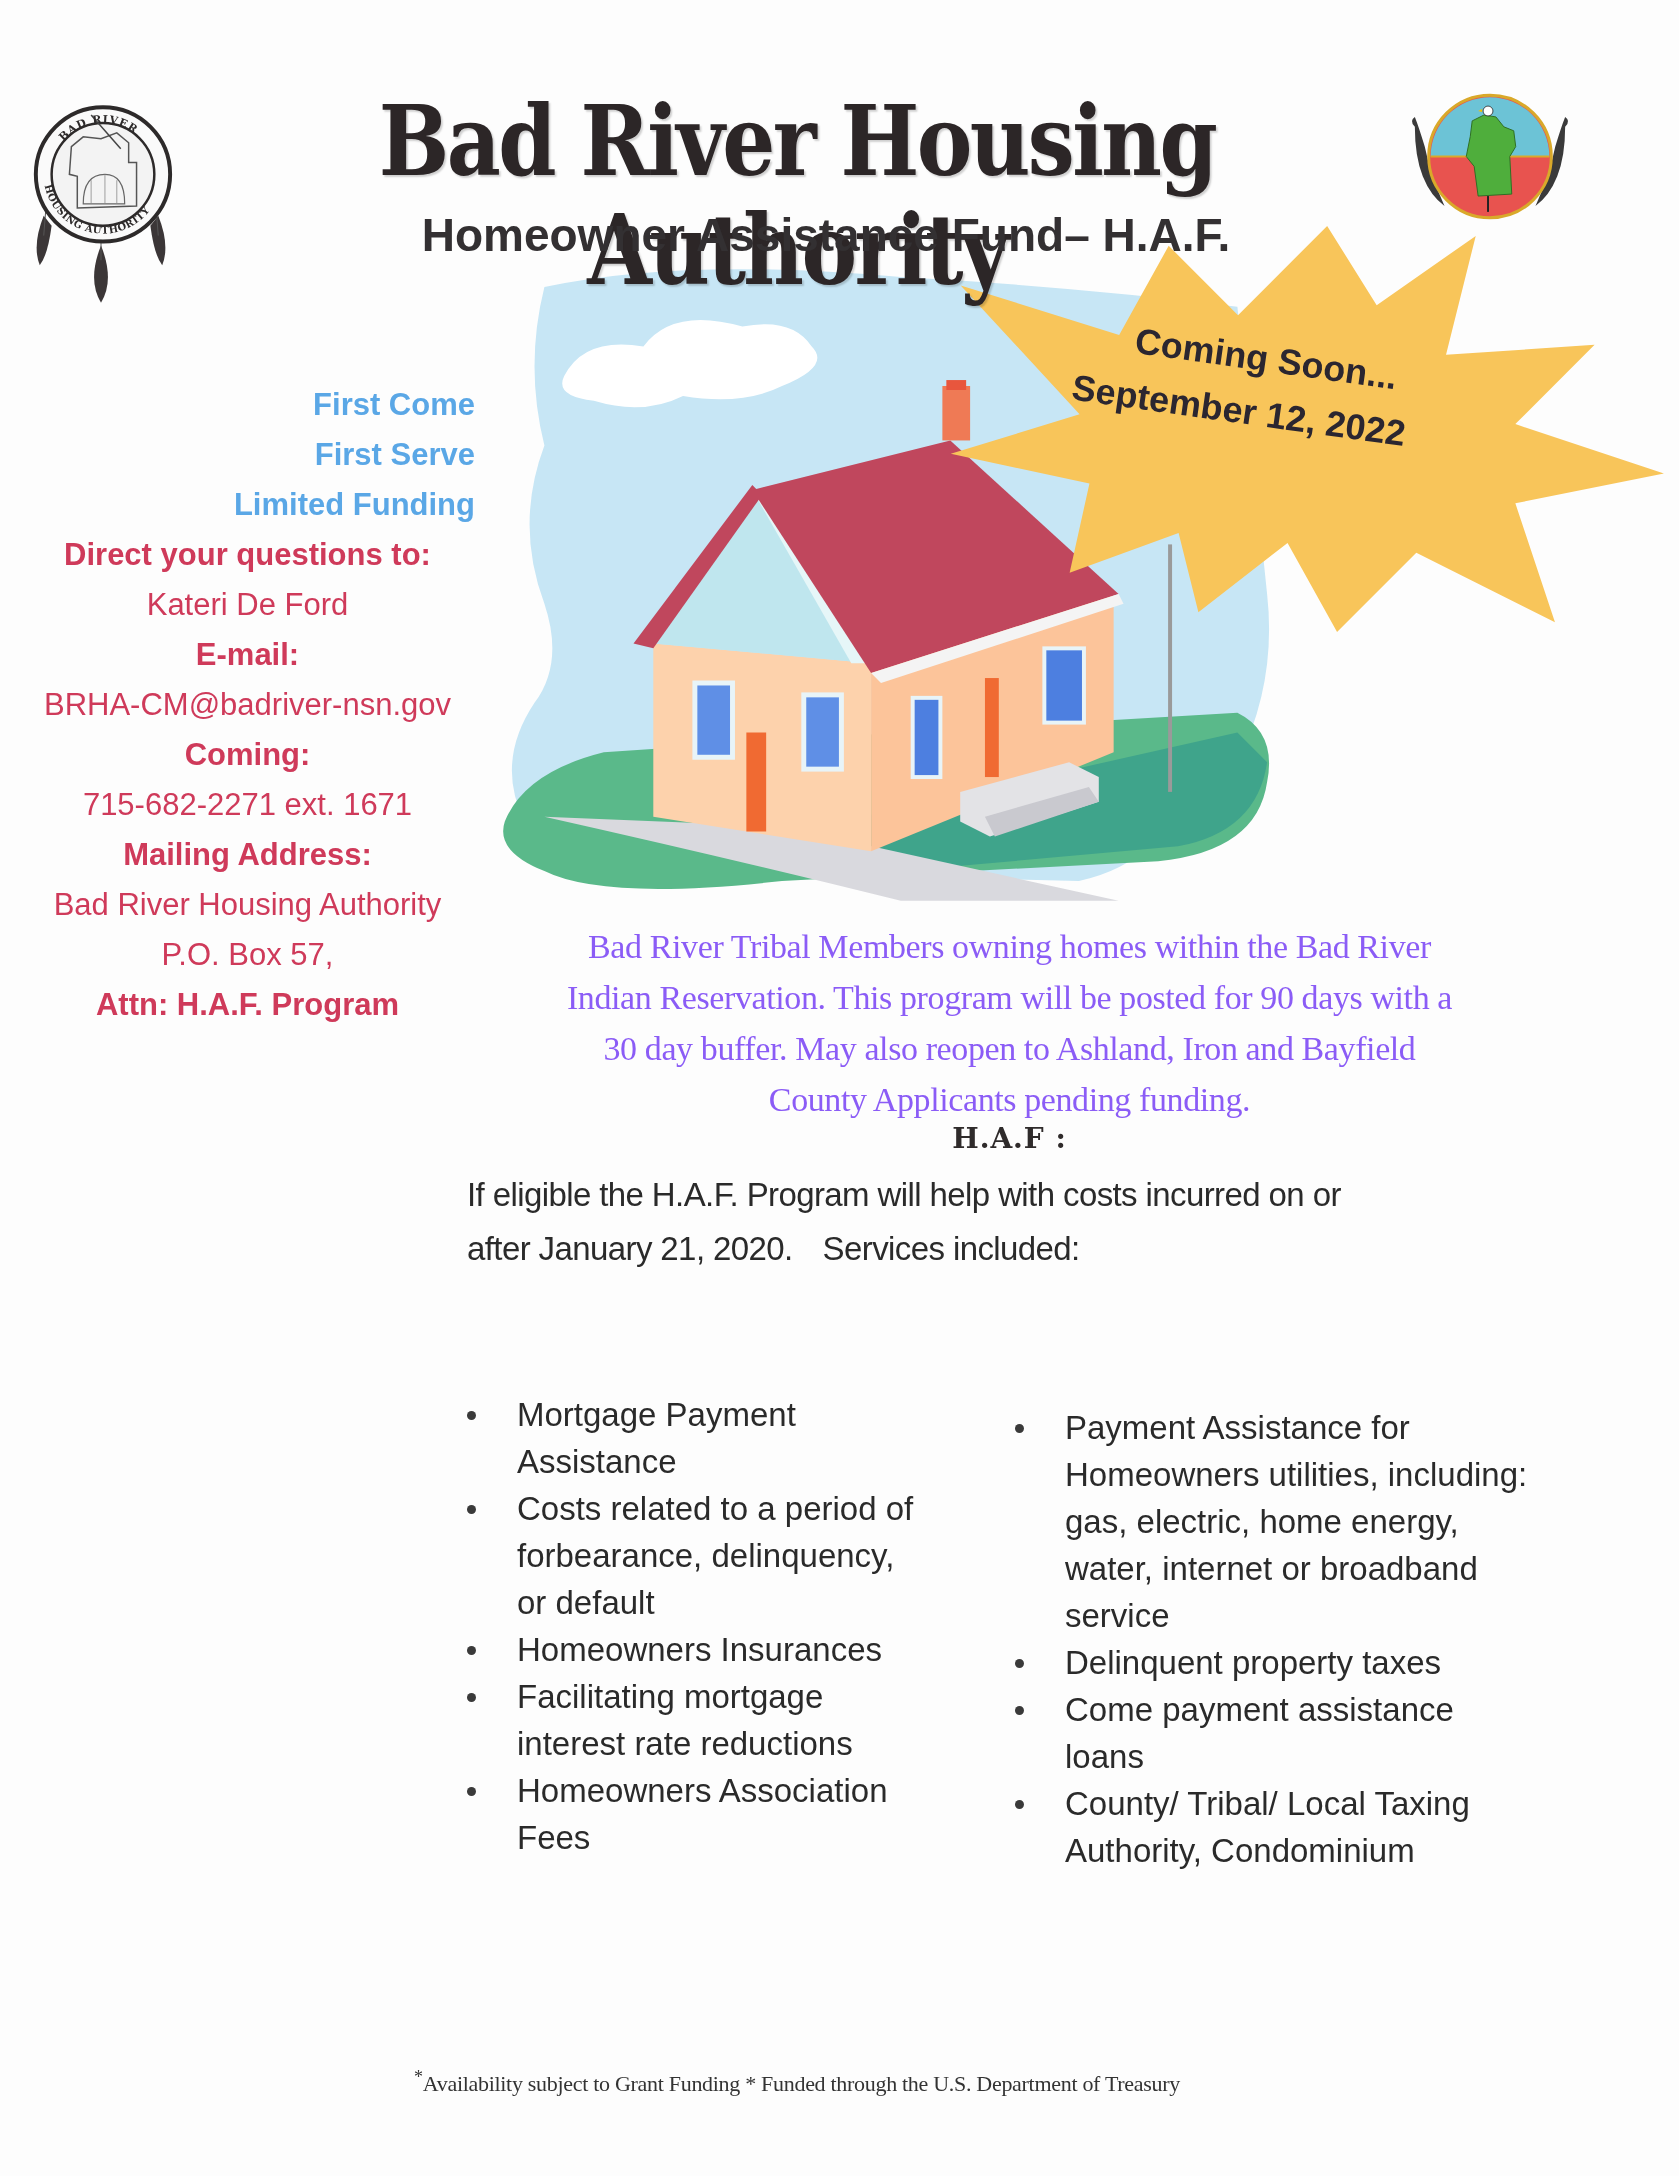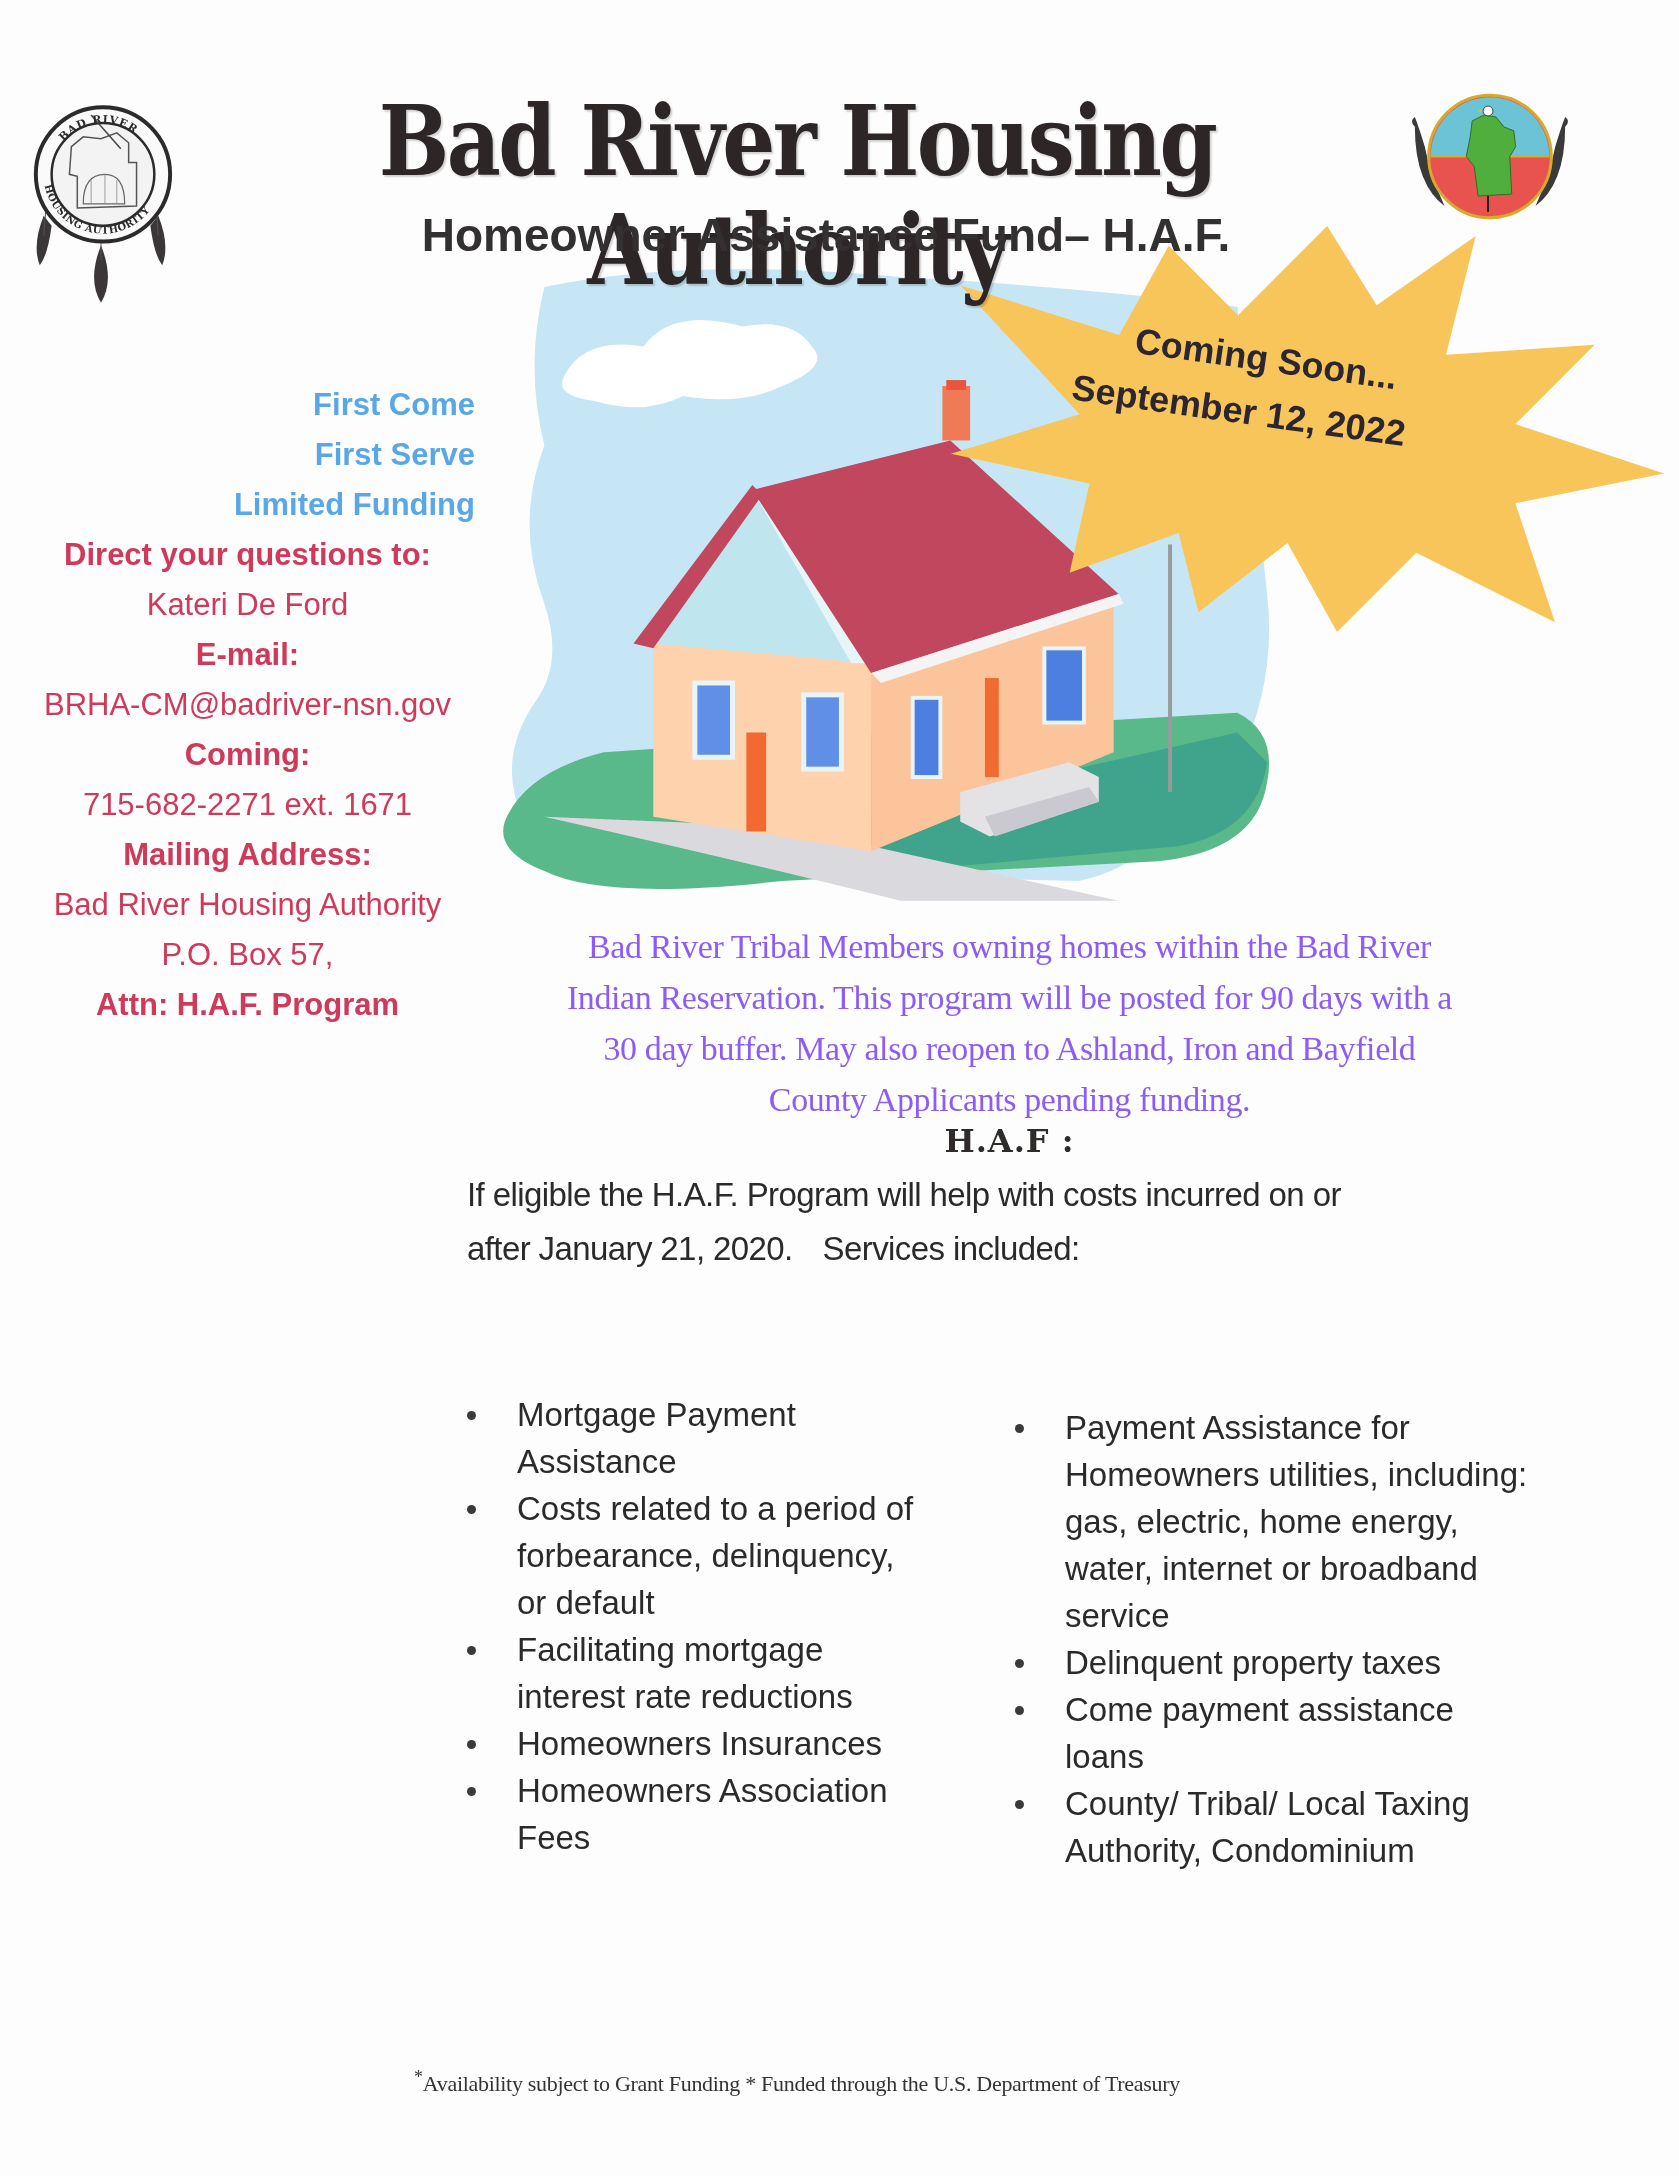--- a/index.html
+++ b/index.html
@@ -55,7 +55,7 @@
   }
   #haf-heading {
     position: absolute; left: 465px; top: 1122px; width: 1089px; text-align: center;
-    font-family: "DejaVu Serif", "Liberation Serif", serif; font-weight: bold; font-size: 32px;
+    font-family: "DejaVu Serif", "Liberation Serif", serif; font-weight: bold; font-size: 28px;
     color: #2f2b2b; letter-spacing: 1px;
   }
   #eligibility {

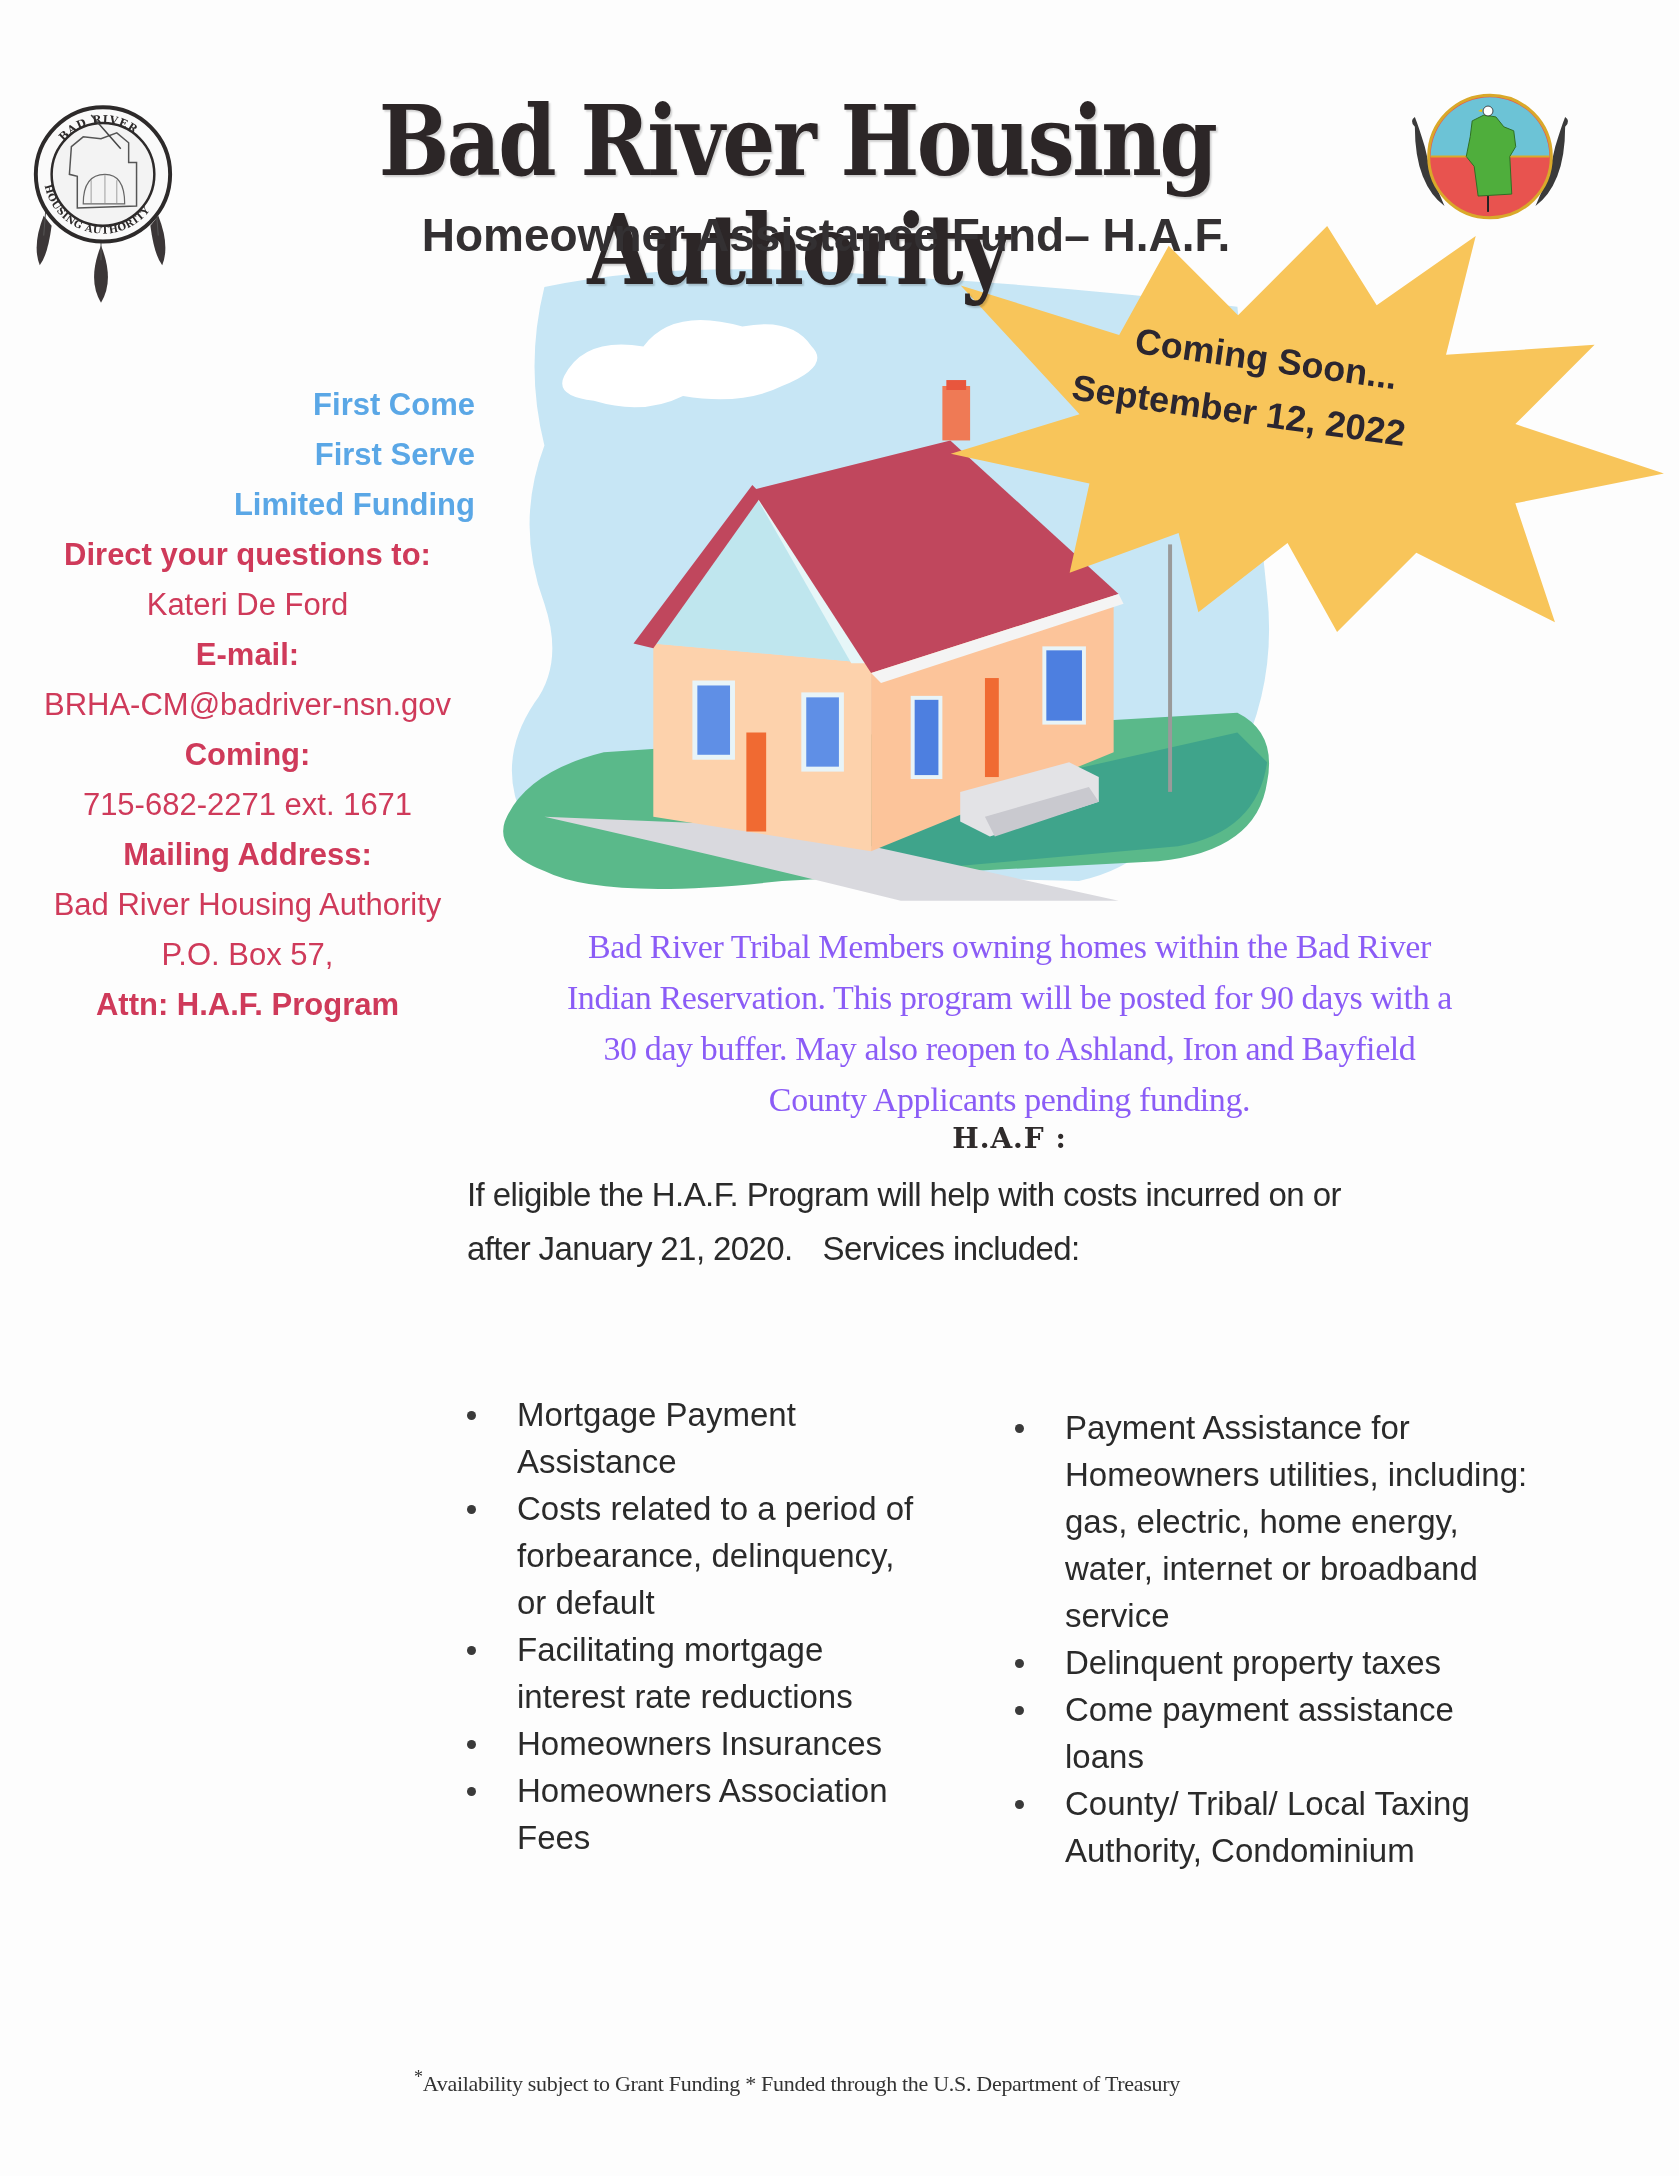--- a/index.html
+++ b/index.html
@@ -219,8 +219,8 @@
 <ul id="bullets-left" class="bullets">
   <li>Mortgage Payment Assistance</li>
   <li>Costs related to a period of forbearance, delinquency, or default</li>
+  <li>Homeowners Insurances</li>
   <li>Facilitating mortgage interest rate reductions</li>
-  <li>Homeowners Insurances</li>
   <li>Homeowners Association Fees</li>
 </ul>
 

